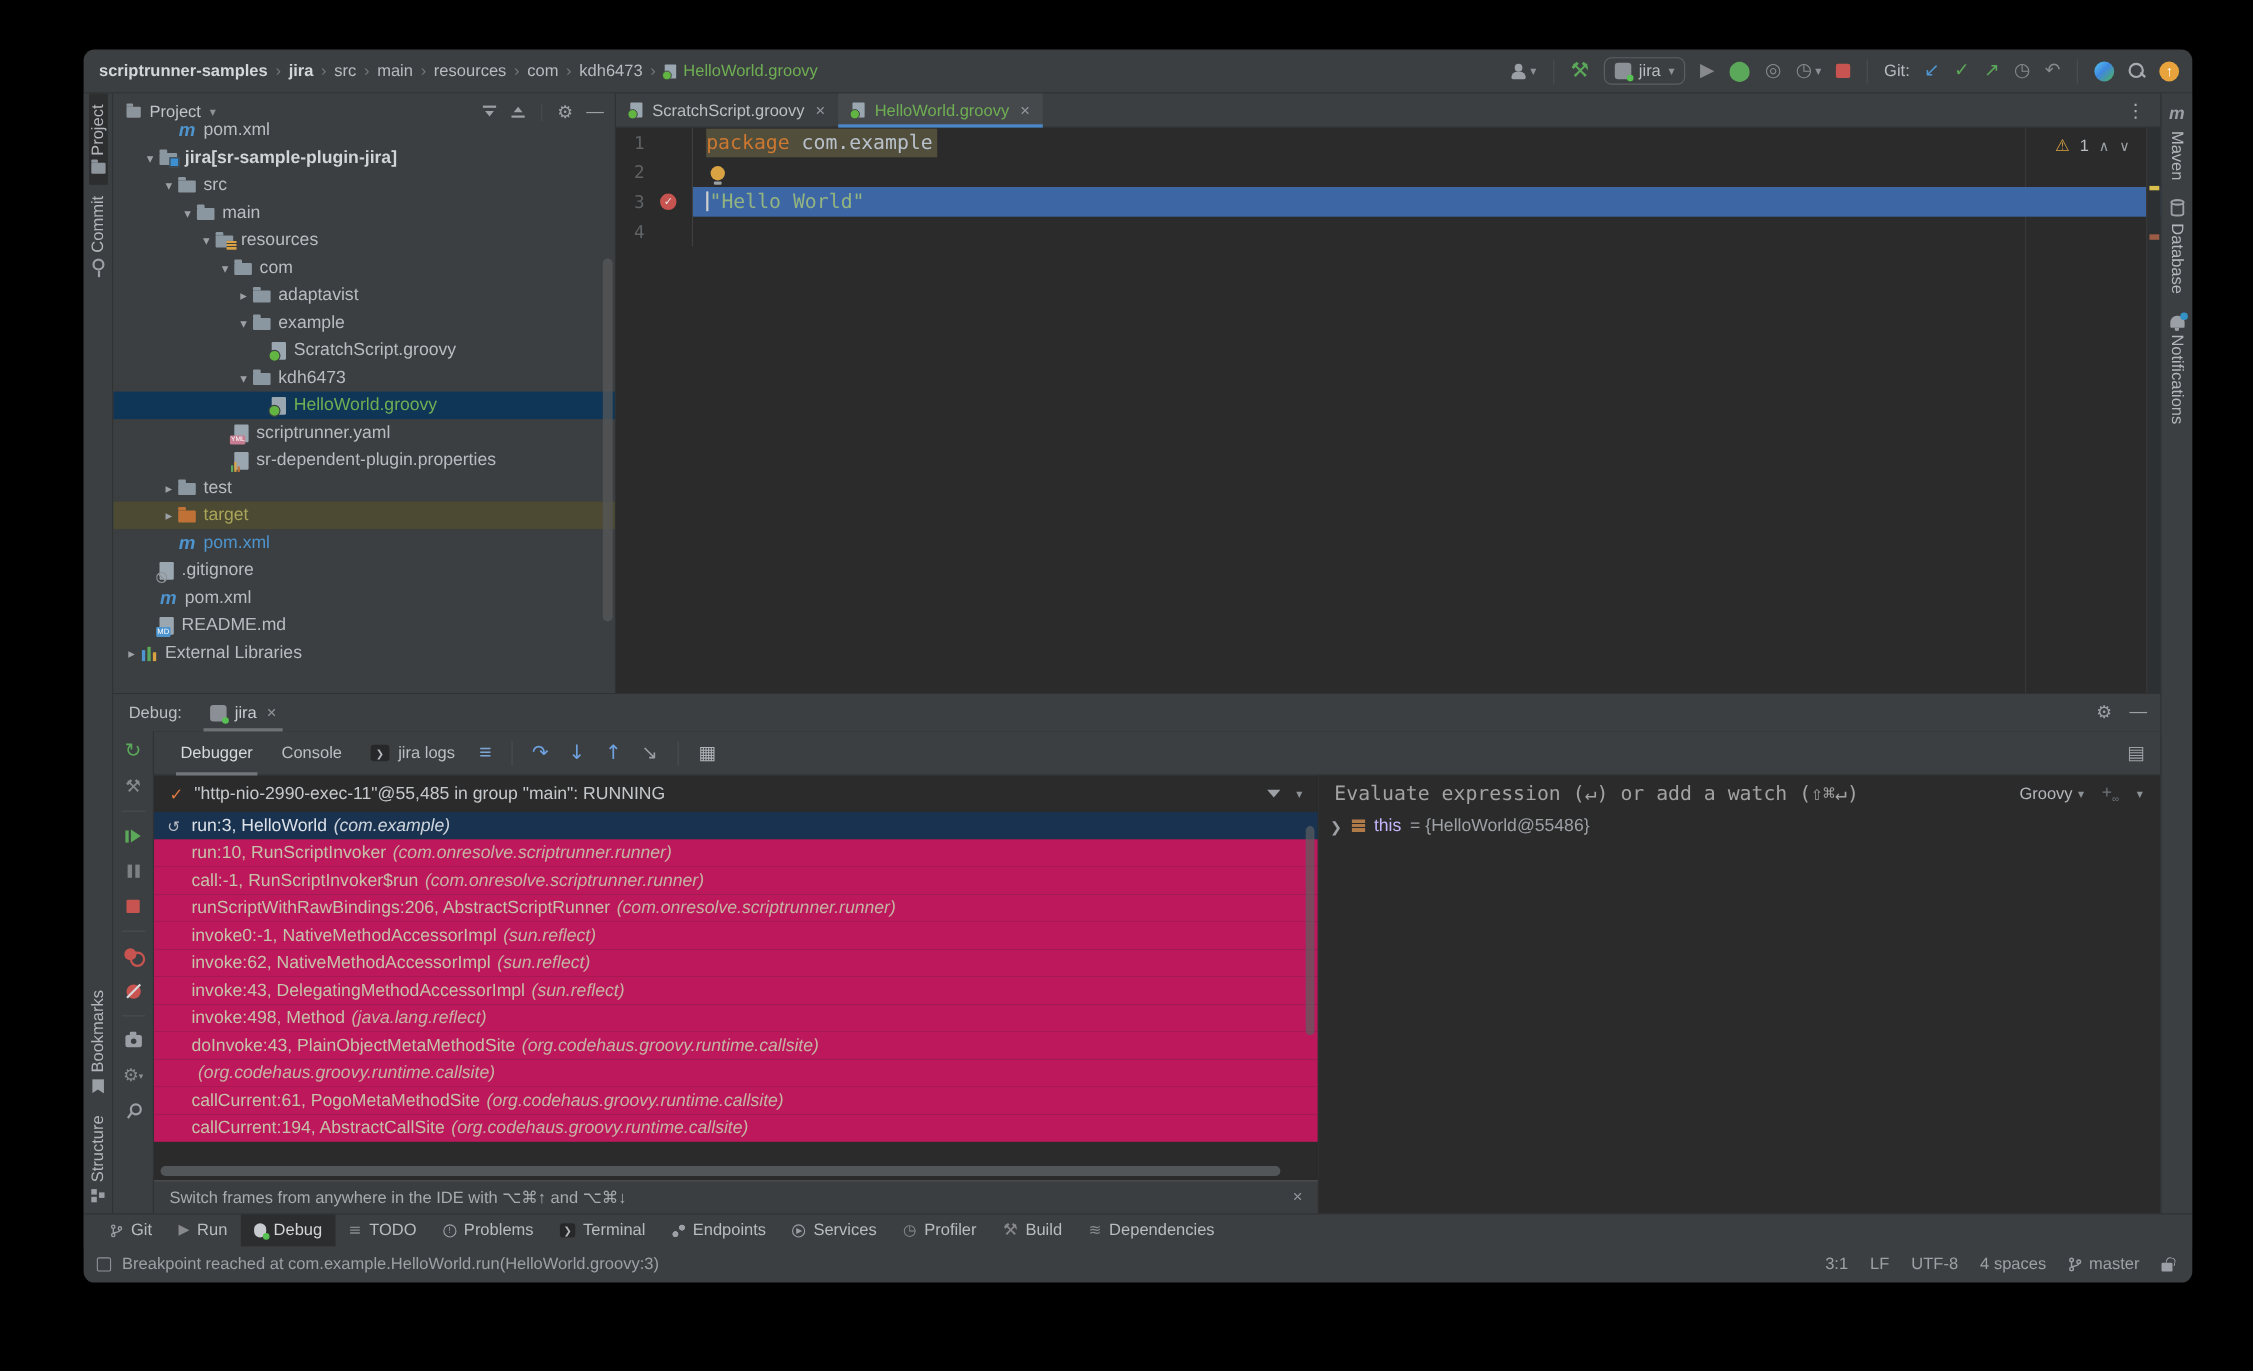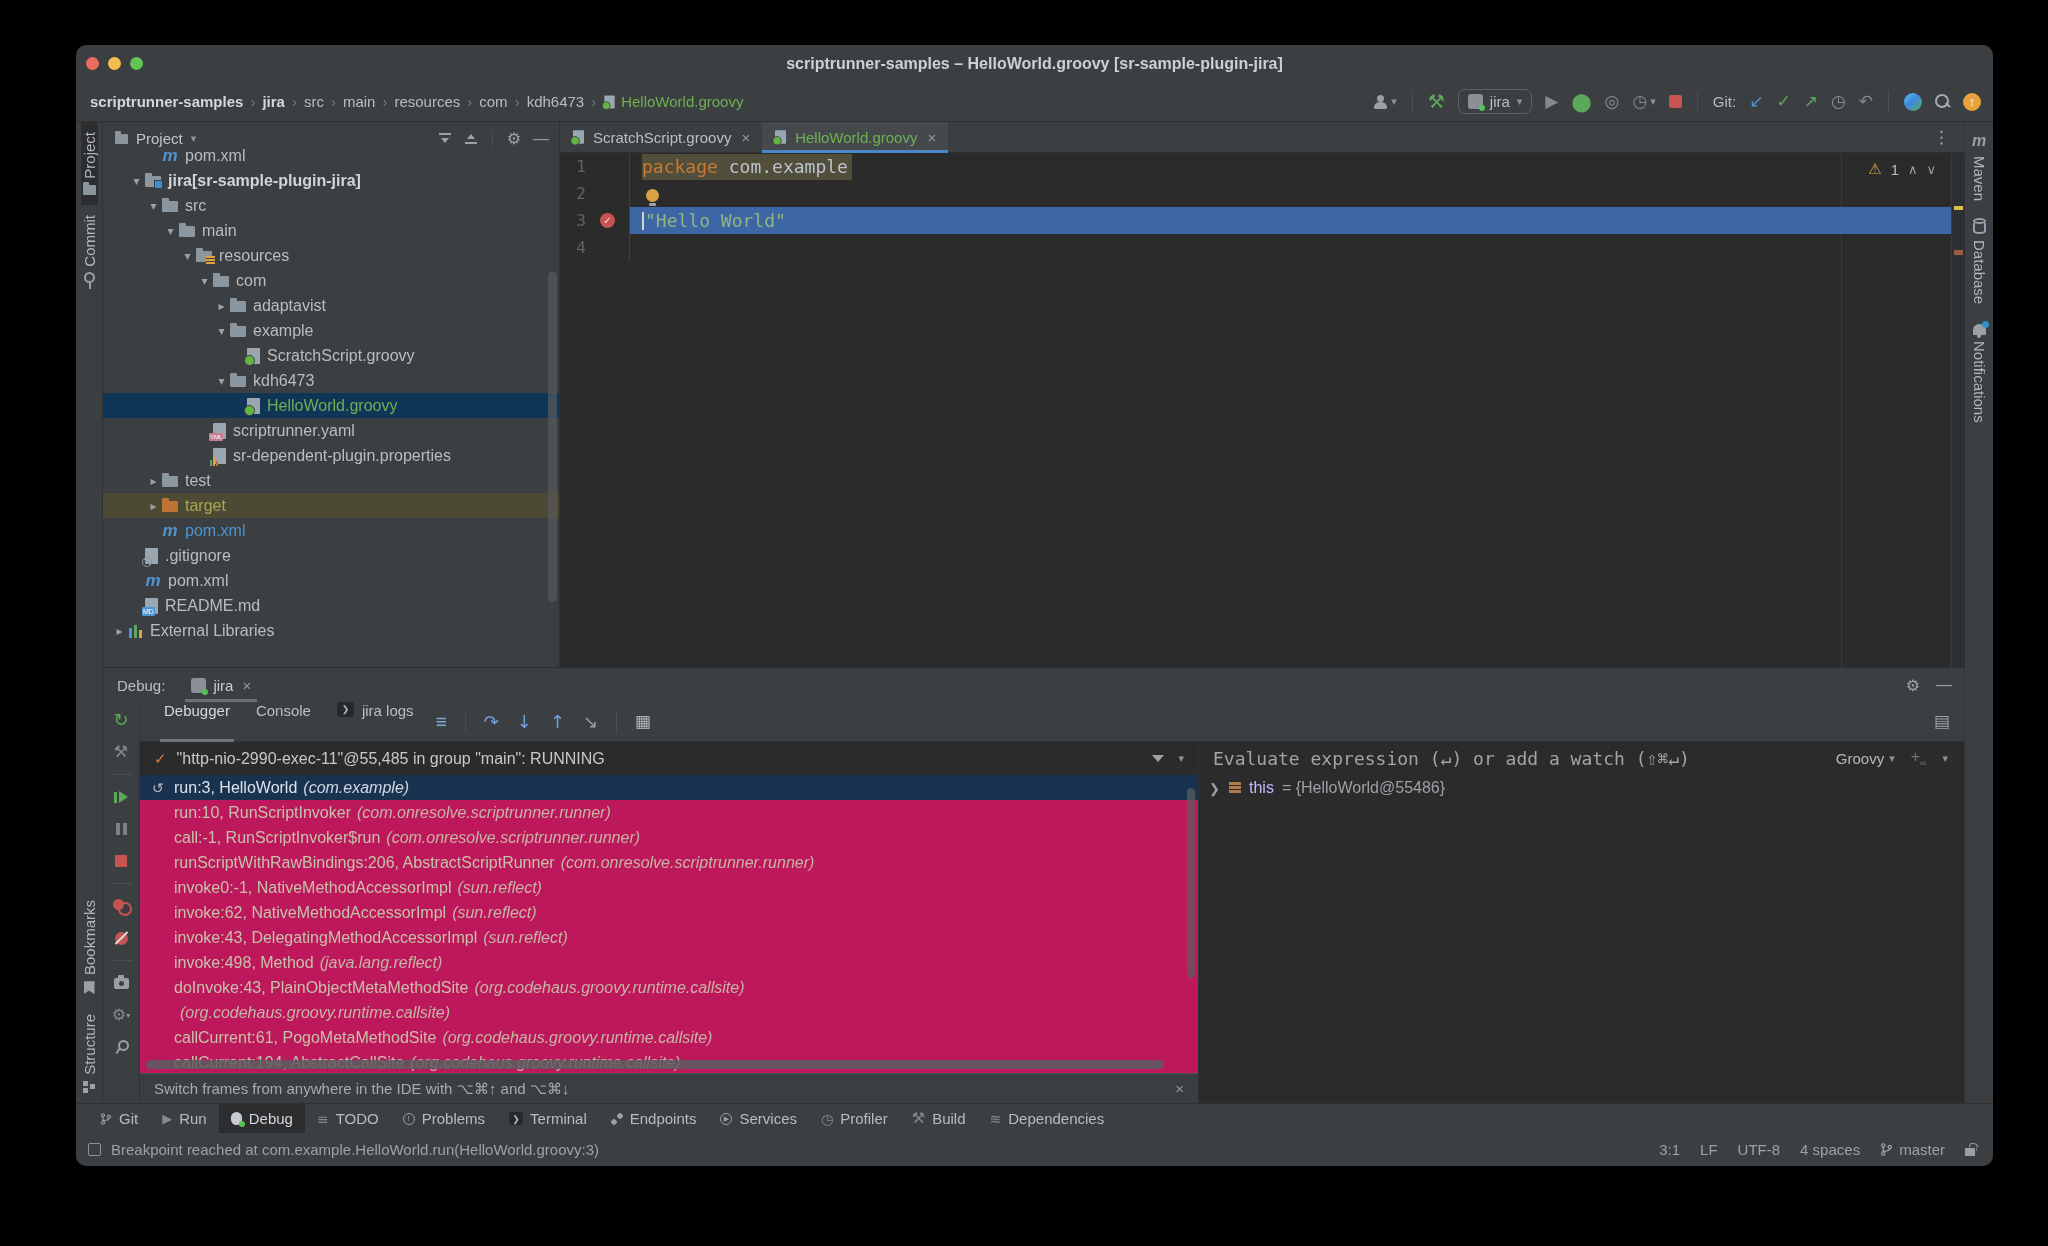--- a/index.html
+++ b/index.html
@@ -241,14 +241,6 @@
 <div class="screen">
 <div class="window">
 
-  <div class="titlebar">
-    <div class="lights">
-      <span class="light red"></span>
-      <span class="light yellow"></span>
-      <span class="light green"></span>
-    </div>
-    <div class="title">scriptrunner-samples – HelloWorld.groovy [sr-sample-plugin-jira]</div>
-  </div>
 
   <div class="navbar">
     <div class="breadcrumbs" id="breadcrumbs">

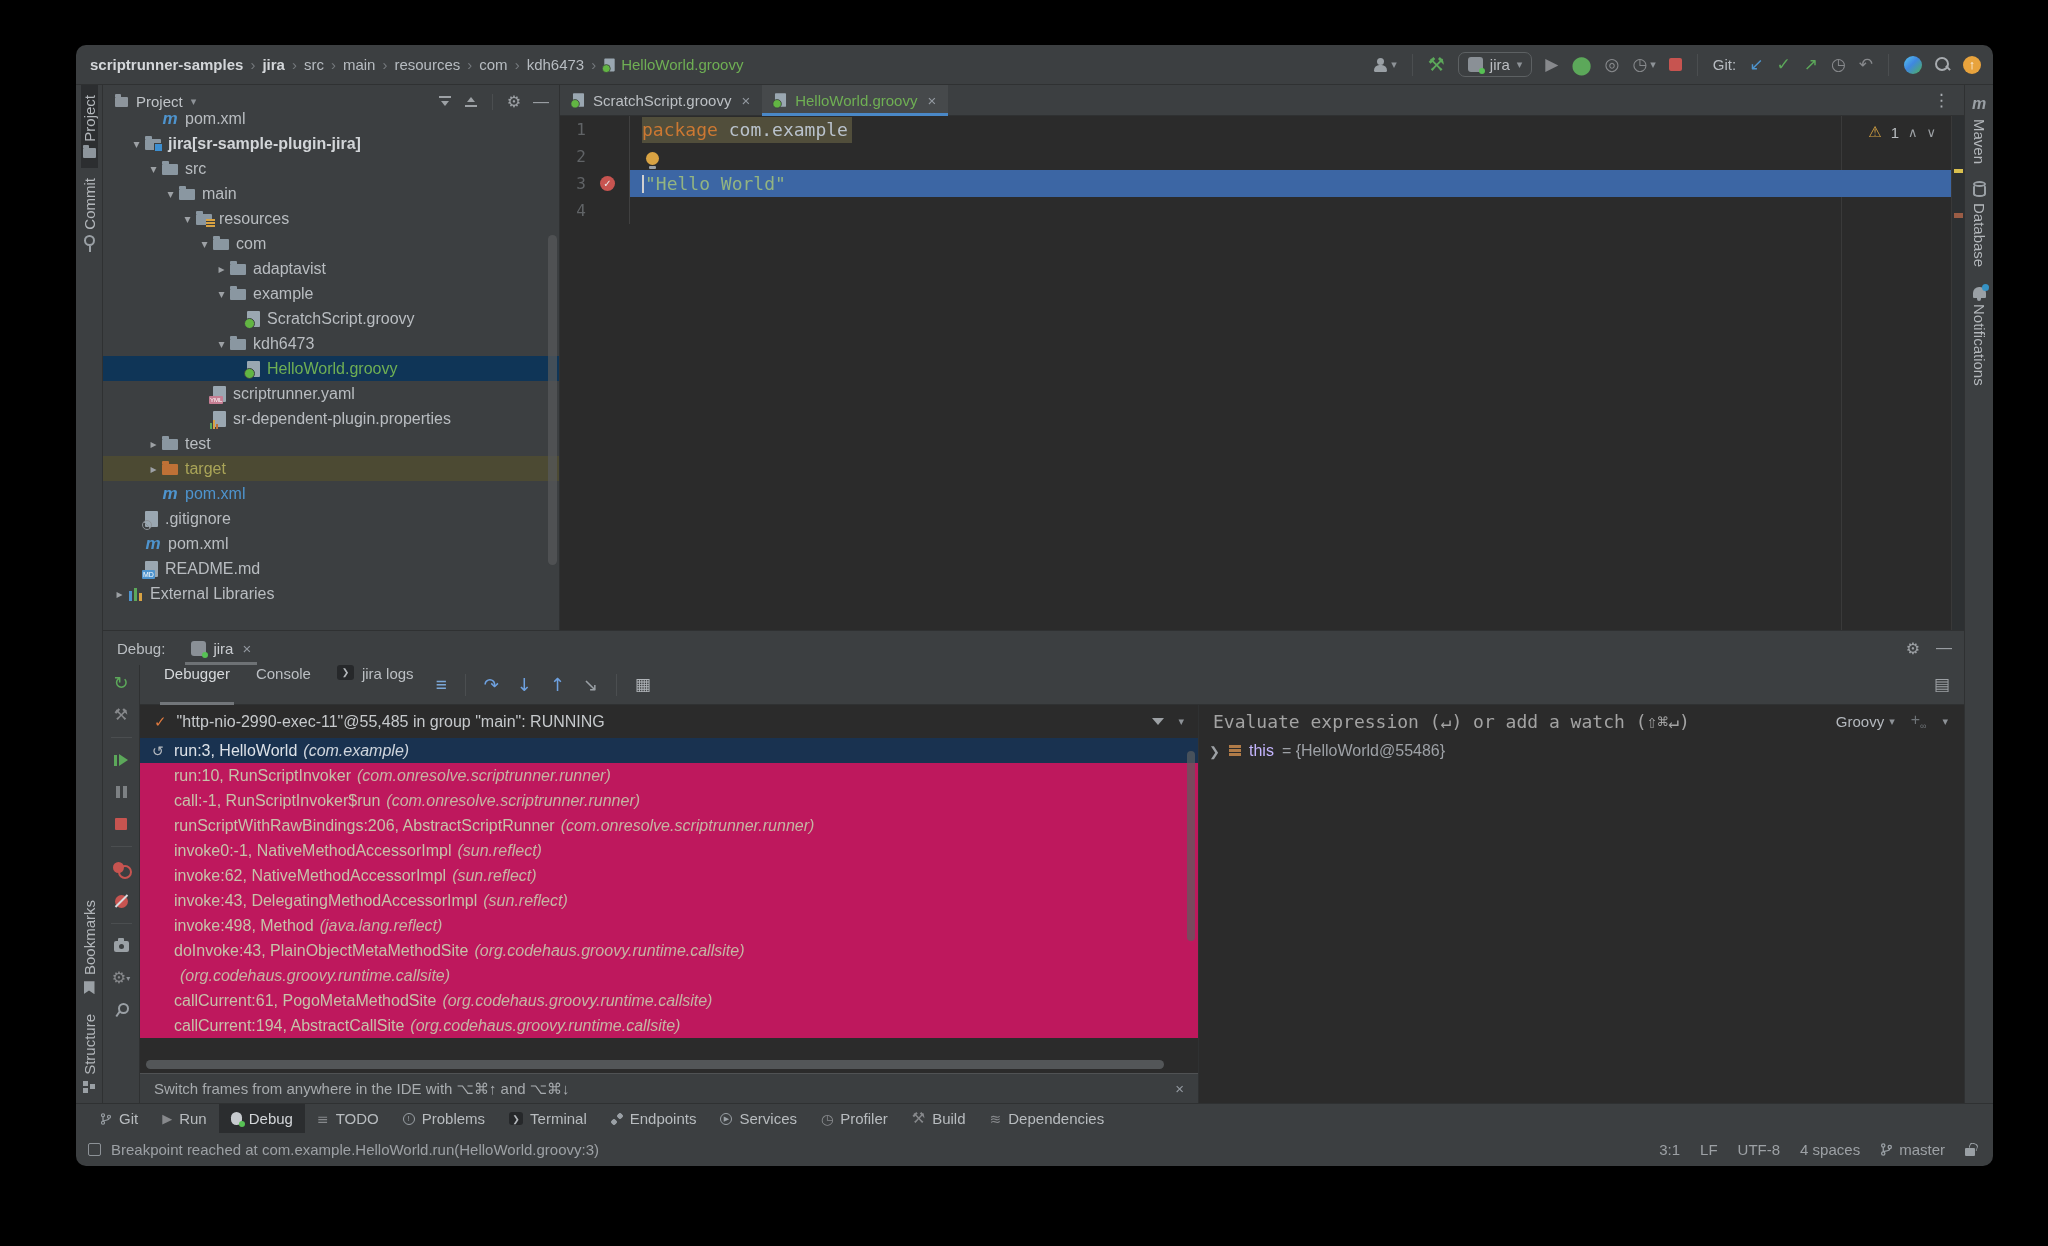--- a/index.html
+++ b/index.html
@@ -177,7 +177,7 @@
   .pin-ic::after { content:""; position:absolute; left:3px; top:8px; width:2px; height:6px; background:#9aa0a5; transform:rotate(35deg); }
   .dbg-main { flex:1; min-width:0; display:flex; flex-direction:column; background:#2b2b2b; }
   .dbg-toolbar { height:40px; flex:none; background:#3c3f41; border-bottom:1px solid #2f3132; display:flex; align-items:center; padding:0 14px 0 20px; gap:18px; }
-  .dtab { height:40px; display:flex; align-items:flex-start; gap:8px; padding:0 4px; color:#bbbfc3; position:relative; }
+  .dtab { height:40px; display:flex; align-items:center; gap:8px; padding:0 4px; color:#bbbfc3; position:relative; }
   .dtab.active { color:#d6d9dc; }
   .dtab.active::after { content:""; position:absolute; left:0; right:0; bottom:0; height:3px; background:#72767a; }
   .term-mini { width:17px; height:15px; background:#26282a; border-radius:3px; color:#b4b8bc; font-size:9px; display:flex; align-items:center; justify-content:center; }

